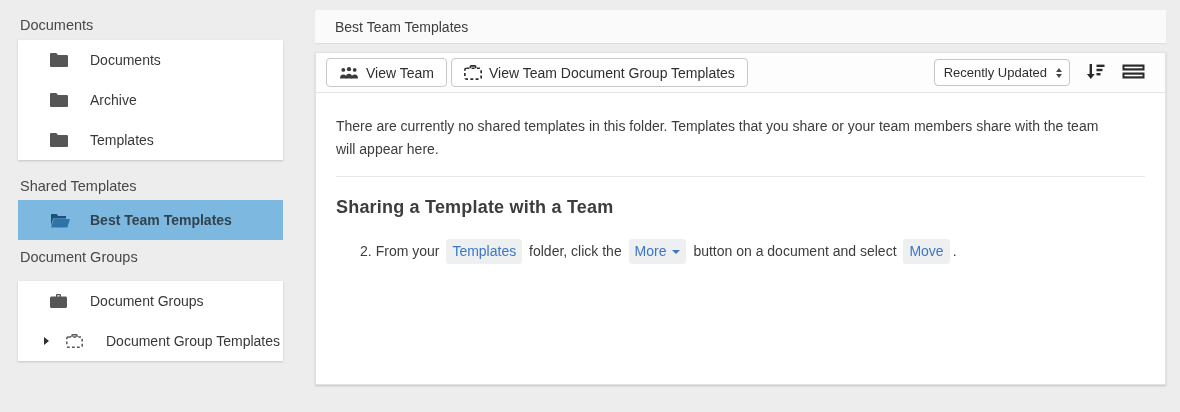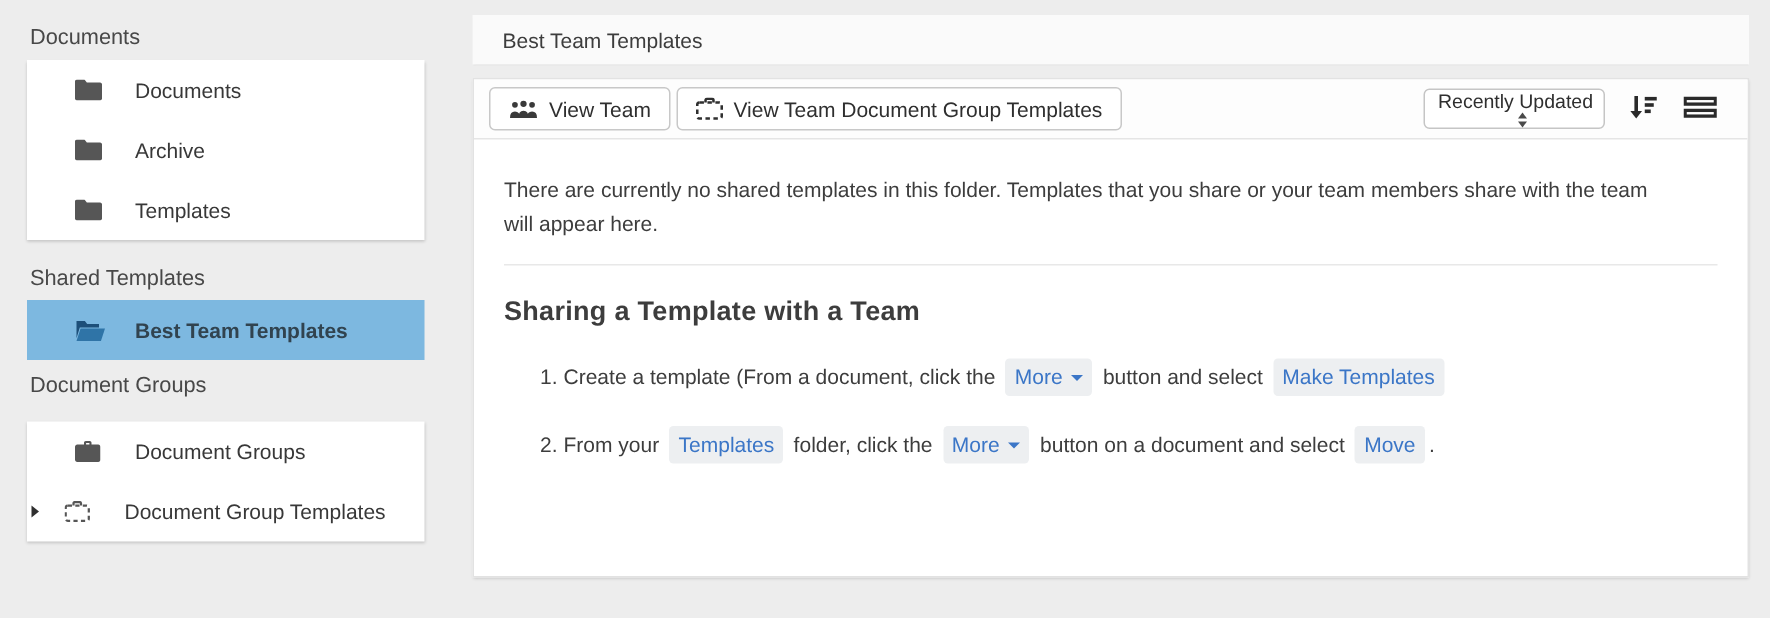--- a/index.html
+++ b/index.html
@@ -100,7 +100,6 @@
     padding:0 7px 0 9px;
     font-size:13px; color:#2f2f2f;
     cursor:pointer;
-    flex-direction:column;
   }
   .updown { display:inline-flex; flex-direction:column; align-items:center; margin-left:9px; }
   .updown i { display:block; width:0; height:0; }

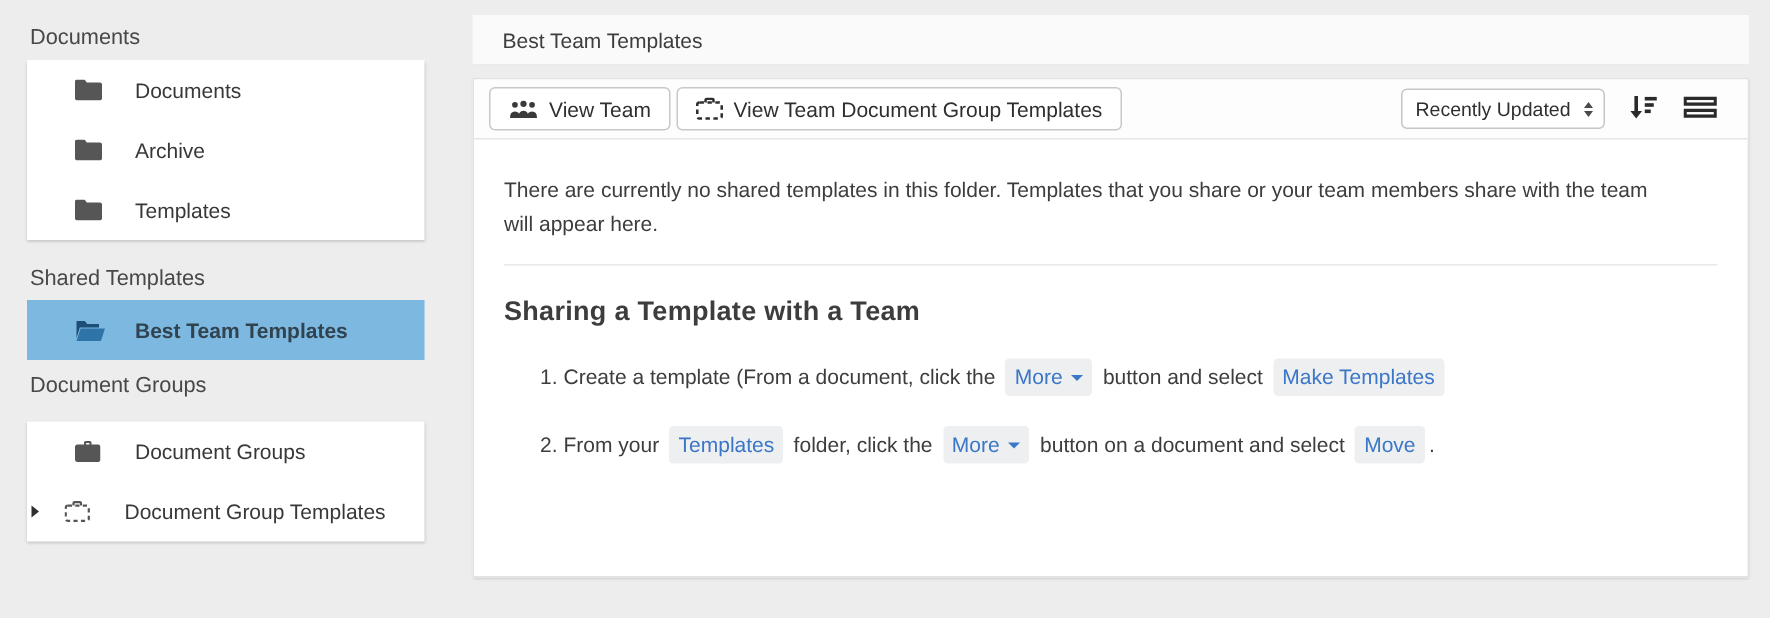--- a/index.html
+++ b/index.html
@@ -278,12 +278,6 @@
 
     <div class="steps">
 
-      <div class="step">
-        <span class="num">1.</span><span>Create a template (From a document, click the</span>
-        <span class="chip"><span>More</span><i class="chip-caret"></i></span>
-        <span>button and select</span>
-        <span class="chip">Make Templates</span>
-      </div>
 
       <div class="step">
         <span class="num">2.</span><span>From your</span>

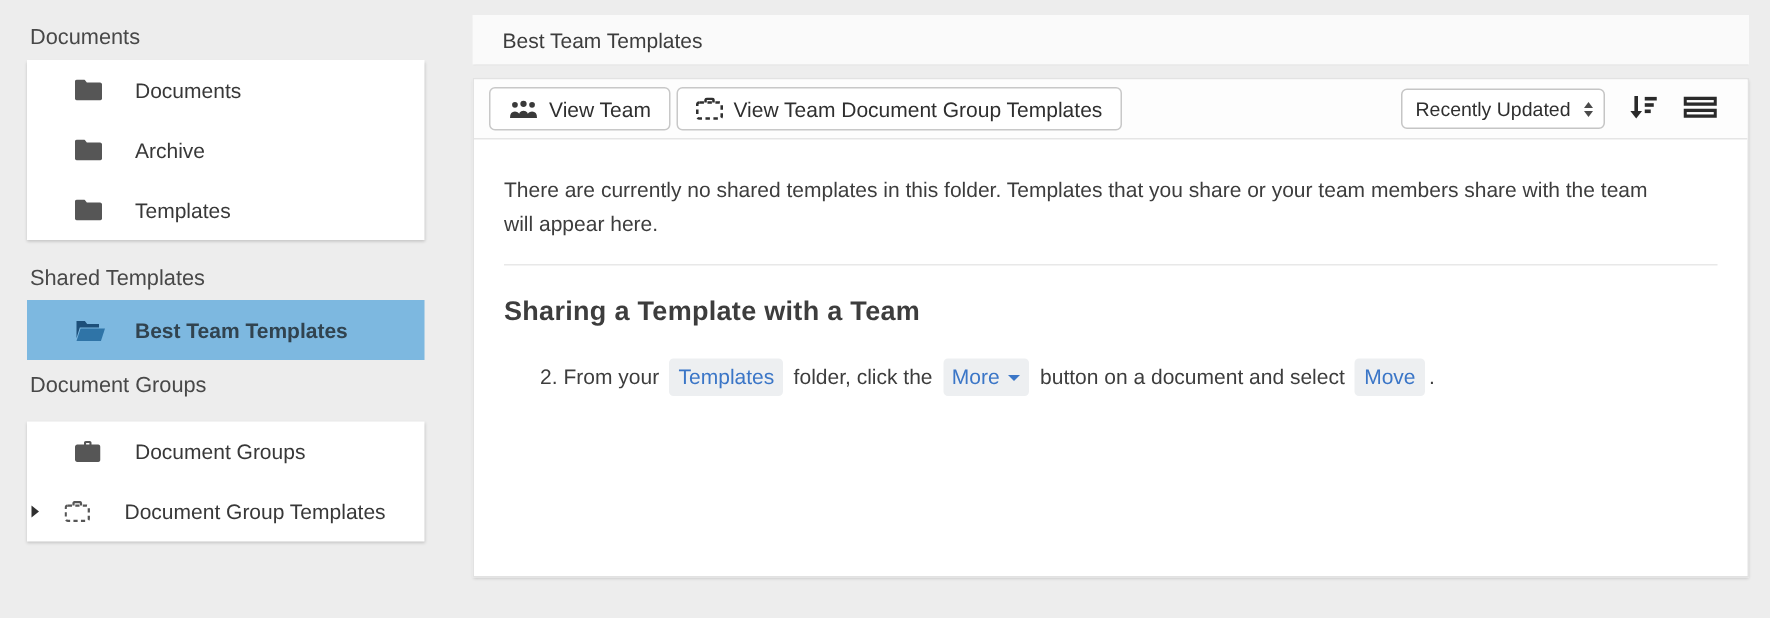--- a/index.html
+++ b/index.html
@@ -35,7 +35,7 @@
     font-size:14px; color:#383838;
   }
   .side-row .icon { width:22px; display:inline-flex; justify-content:flex-start; margin-right:18px; flex:none; }
-  .side-row.has-expander { padding-left:3px; }
+  .side-row.has-expander { padding-left:26px; }
   .expander { width:14px; display:inline-flex; align-items:center; margin-right:8px; }
   .caret-right {
     width:0; height:0;

